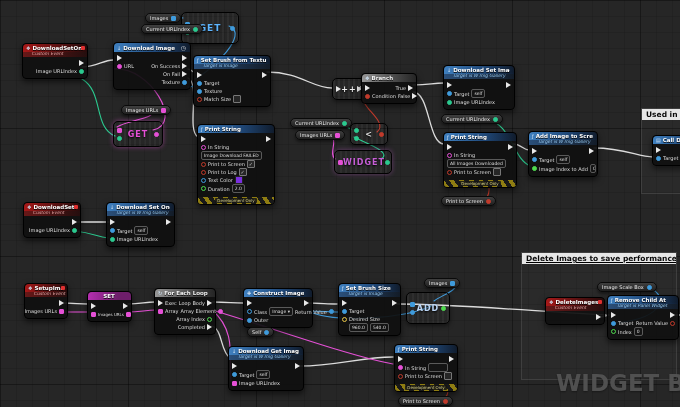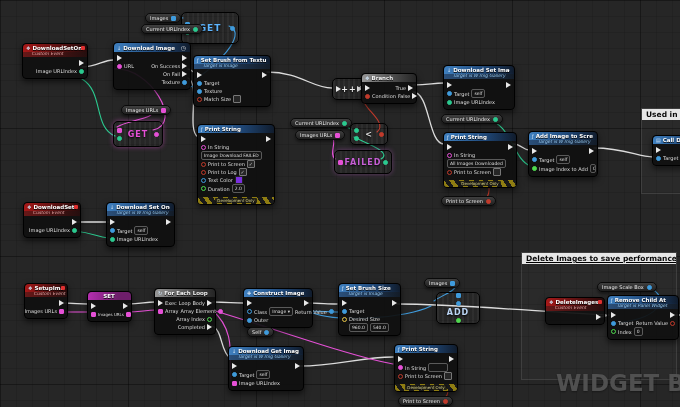--- a/index.html
+++ b/index.html
@@ -335,7 +335,7 @@
 
   <div class="pure" style="left:334px;top:150px;width:50px;height:22px;box-shadow:0 0 5px rgba(199,95,214,.4);">
     <span class="p sq c-mag"></span>
-    <span class="t" style="color:#c75fd6;font-size:8px;">FAILED</span>
+    <span class="t" style="color:#c75fd6;font-size:8px;">WIDGET</span>
     <span class="p c-teal"></span>
   </div>
 

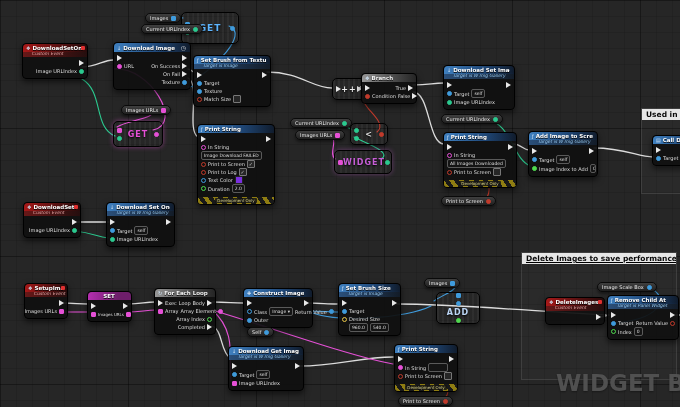--- a/index.html
+++ b/index.html
@@ -612,7 +612,7 @@
       <span>Images</span>
       <span class="p sq c-blue"></span>
     </div>
-  <div class="pure" style="left:436px;top:292px;width:36px;height:30px;flex-direction:column;">
+  <div class="pure" style="left:406px;top:292px;width:36px;height:30px;">
     <span class="pcol">
         <span class="p sq c-blue"></span>
         <span class="p c-blue"></span>

